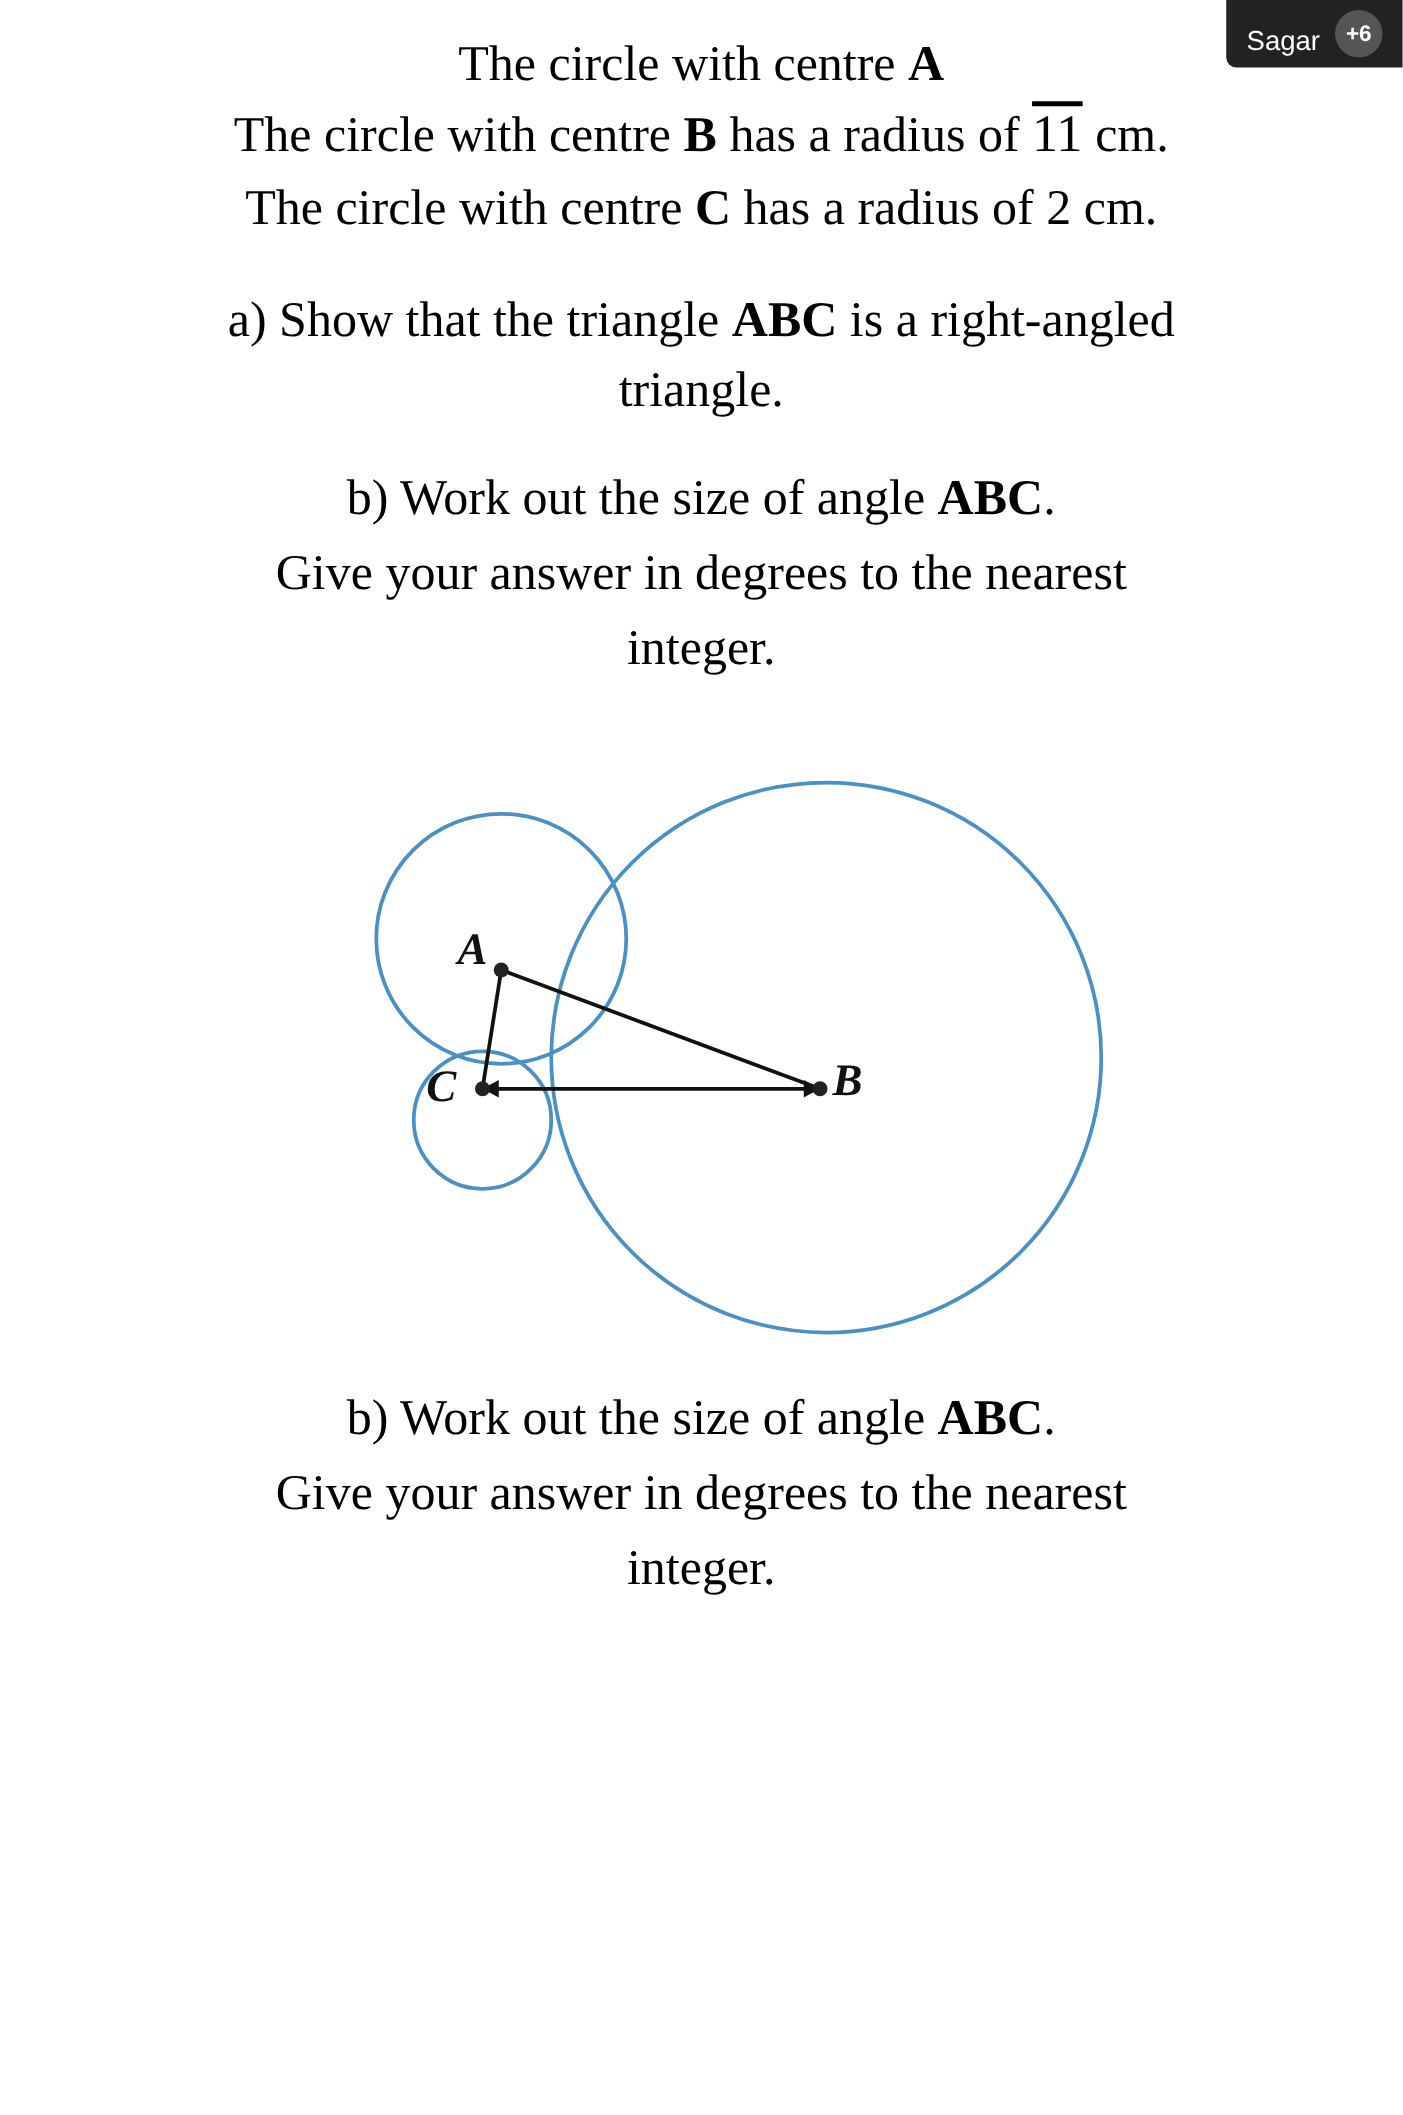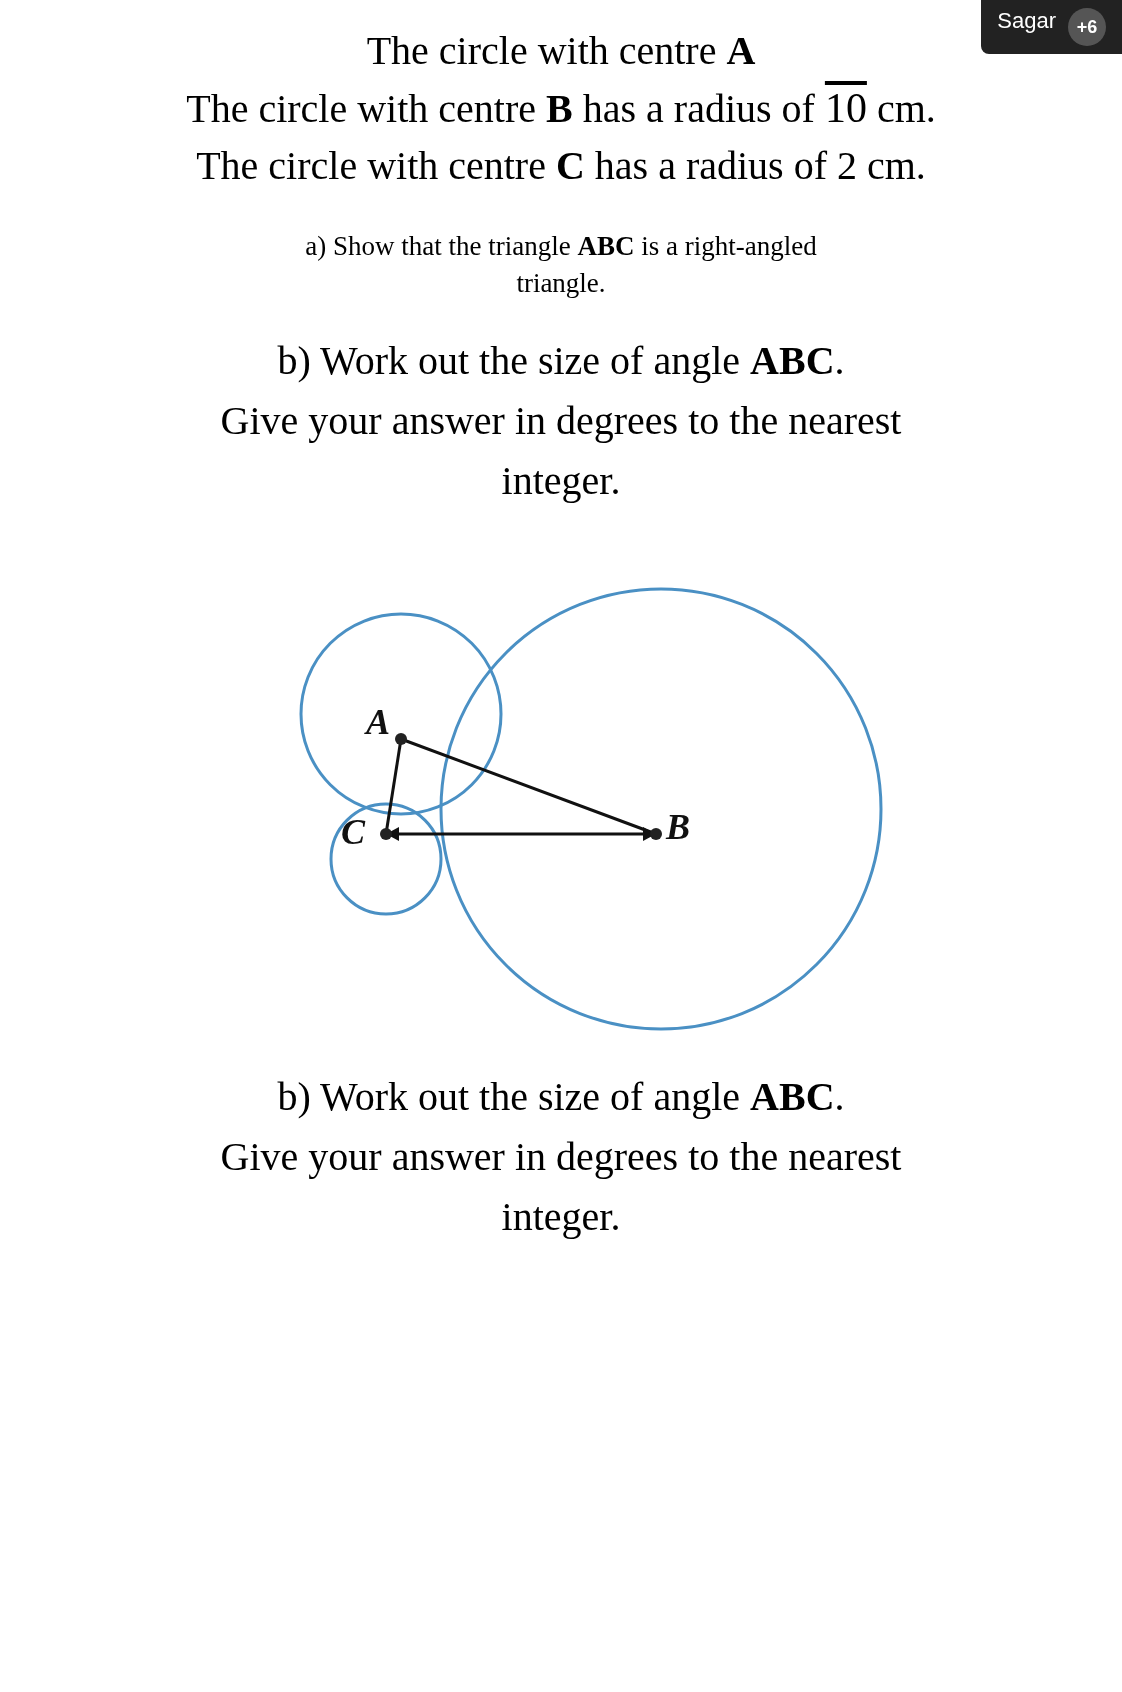--- a/index.html
+++ b/index.html
@@ -31,7 +31,7 @@
       top: 0;
       right: 0;
       display: flex;
-      align-items: flex-start;
+      align-items: flex-end;
       background: #222222;
       color: #ffffff;
       padding: 8px 16px;

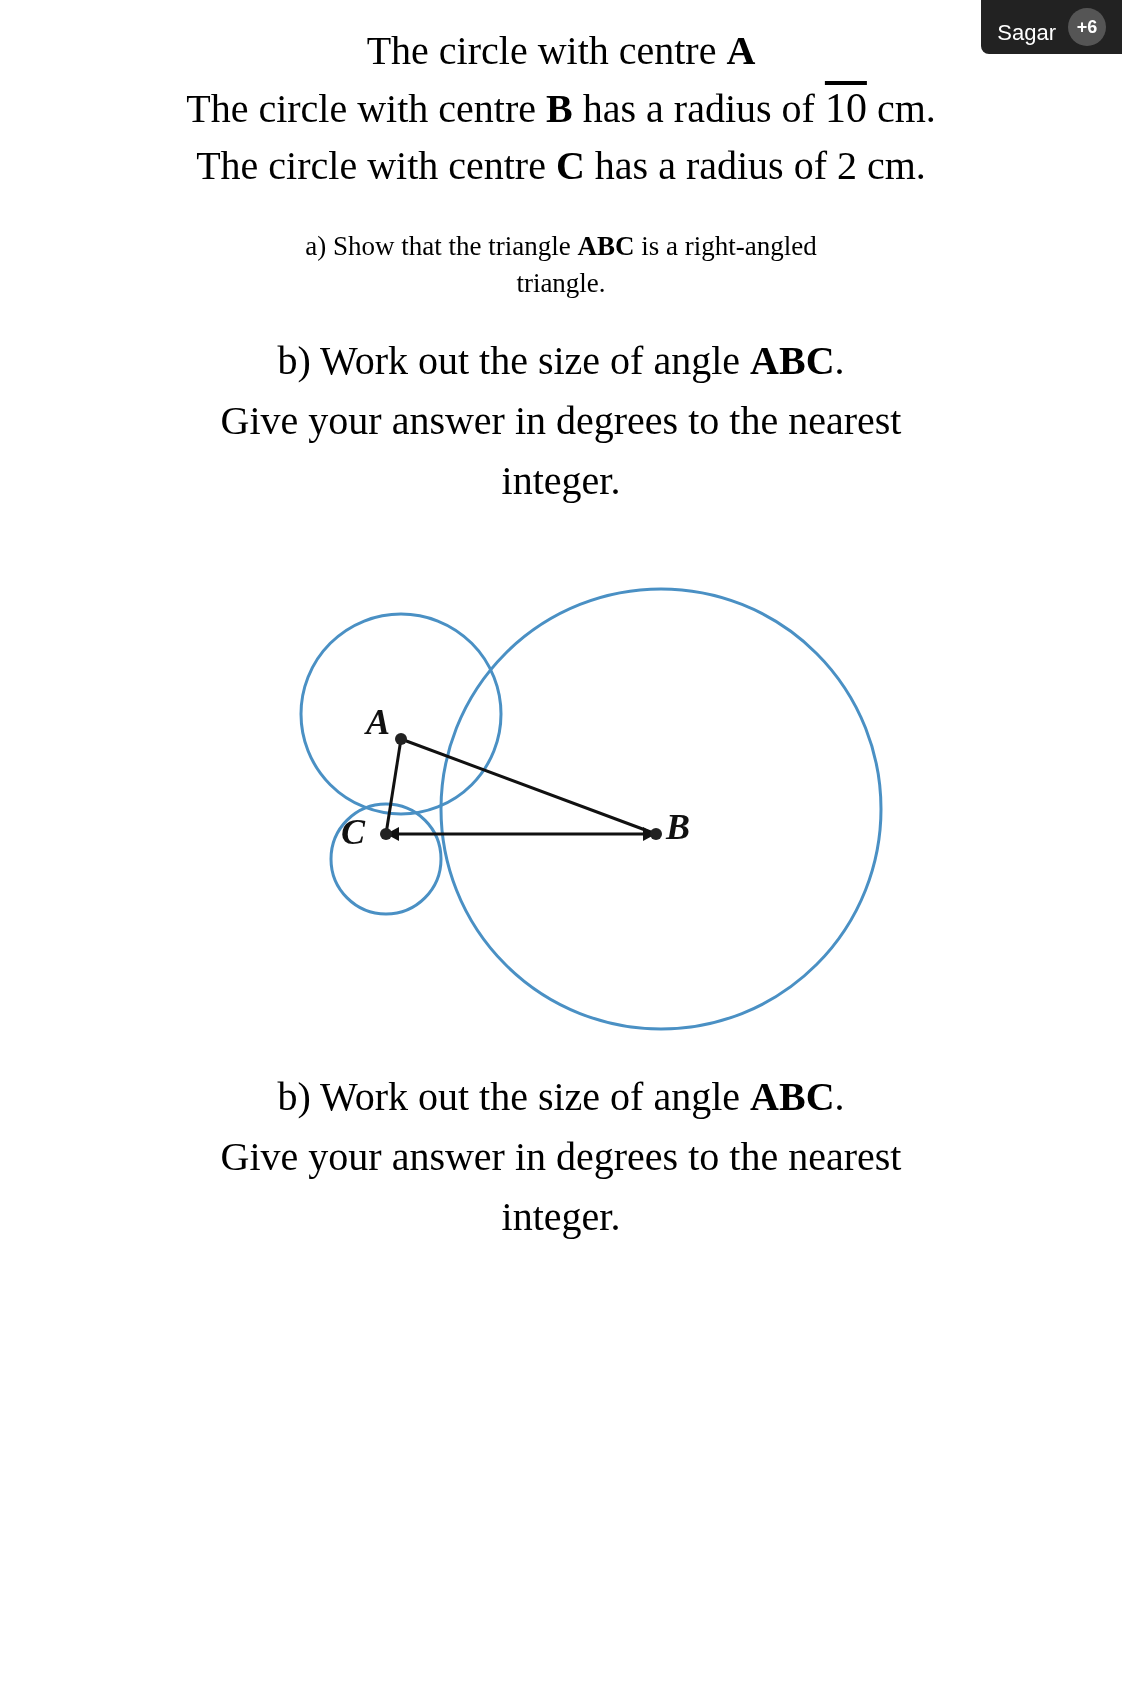--- a/index.html
+++ b/index.html
@@ -169,7 +169,7 @@
     </div>
 
     <div class="line-2">
-      The circle with centre <span class="math-bold">B</span> has a radius of <span style="text-decoration: overline; font-size:42px;">10</span> cm.
+      The circle with centre <span class="math-bold">B</span> has a radius of <span style="text-decoration: overline; font-size:42px;">11</span> cm.
     </div>
 
     <div class="line-3">

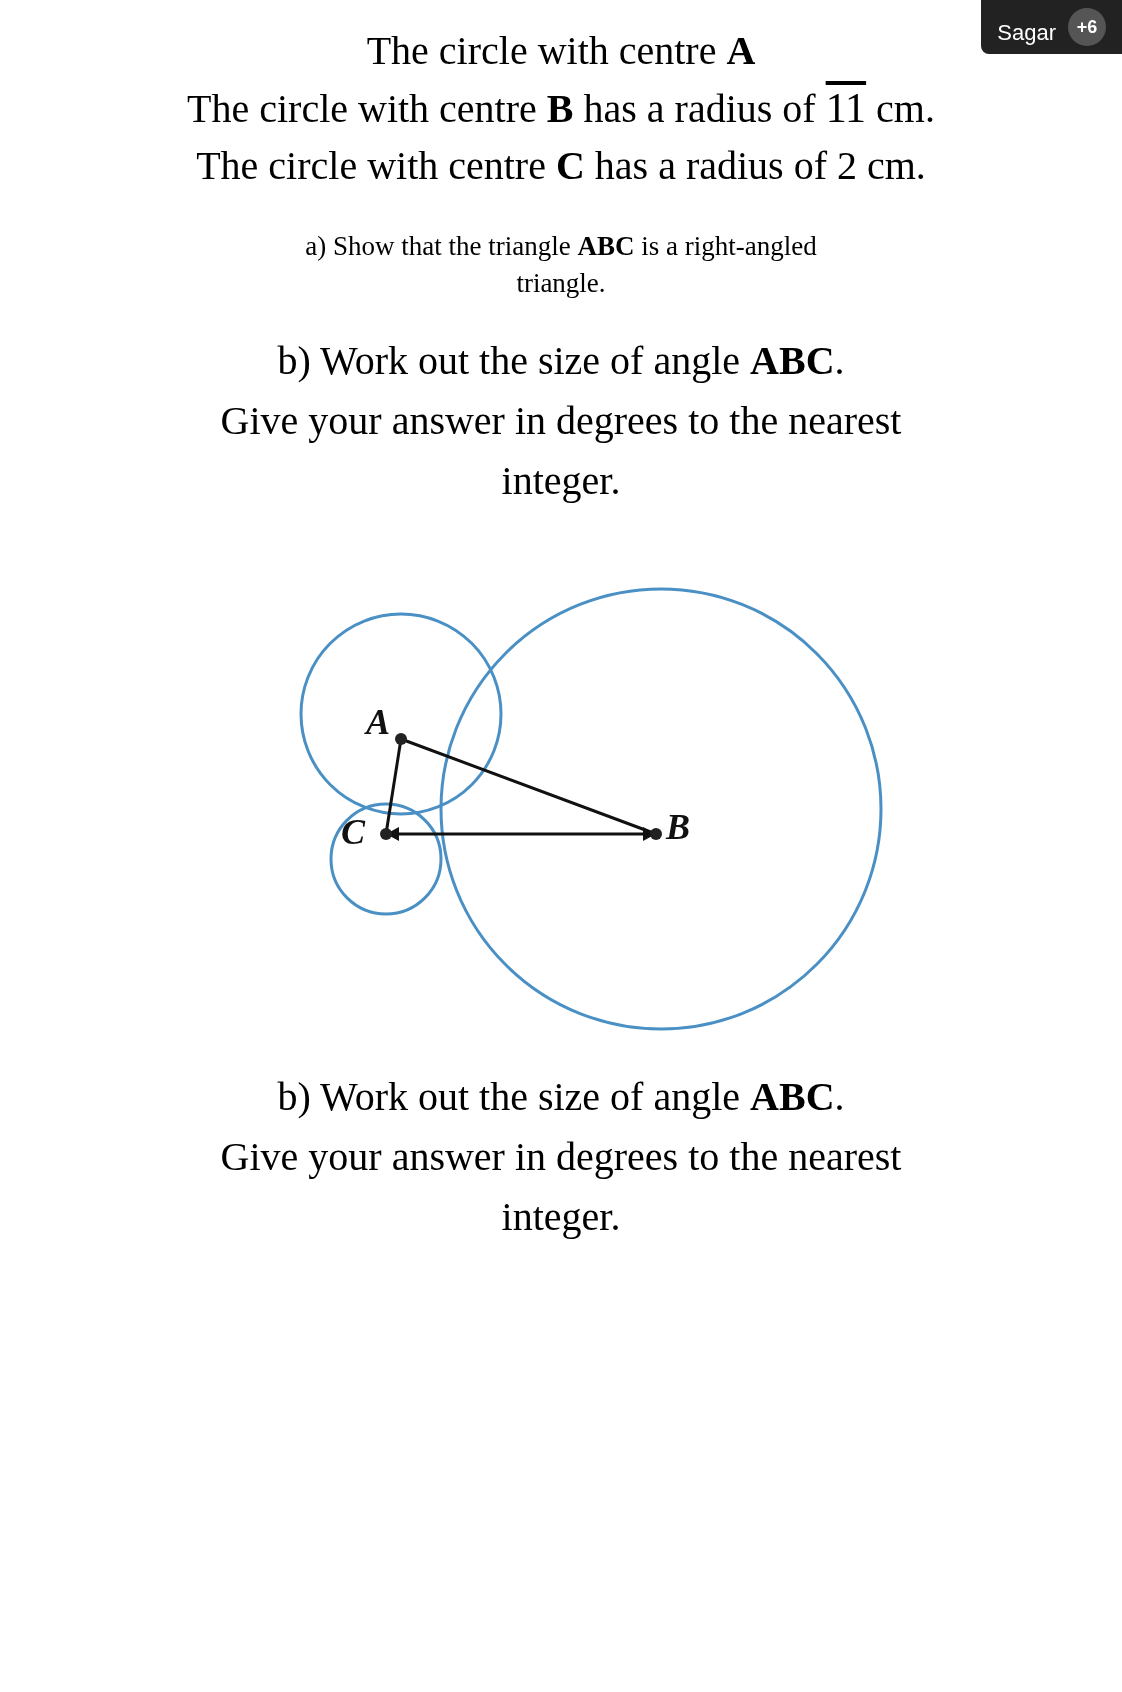--- a/index.html
+++ b/index.html
@@ -85,7 +85,7 @@
     }
 
     .section-a {
-      font-size: 27px;
+      font-size: 40px;
       line-height: 1.4;
       margin-bottom: 30px;
       padding: 0 20px;

